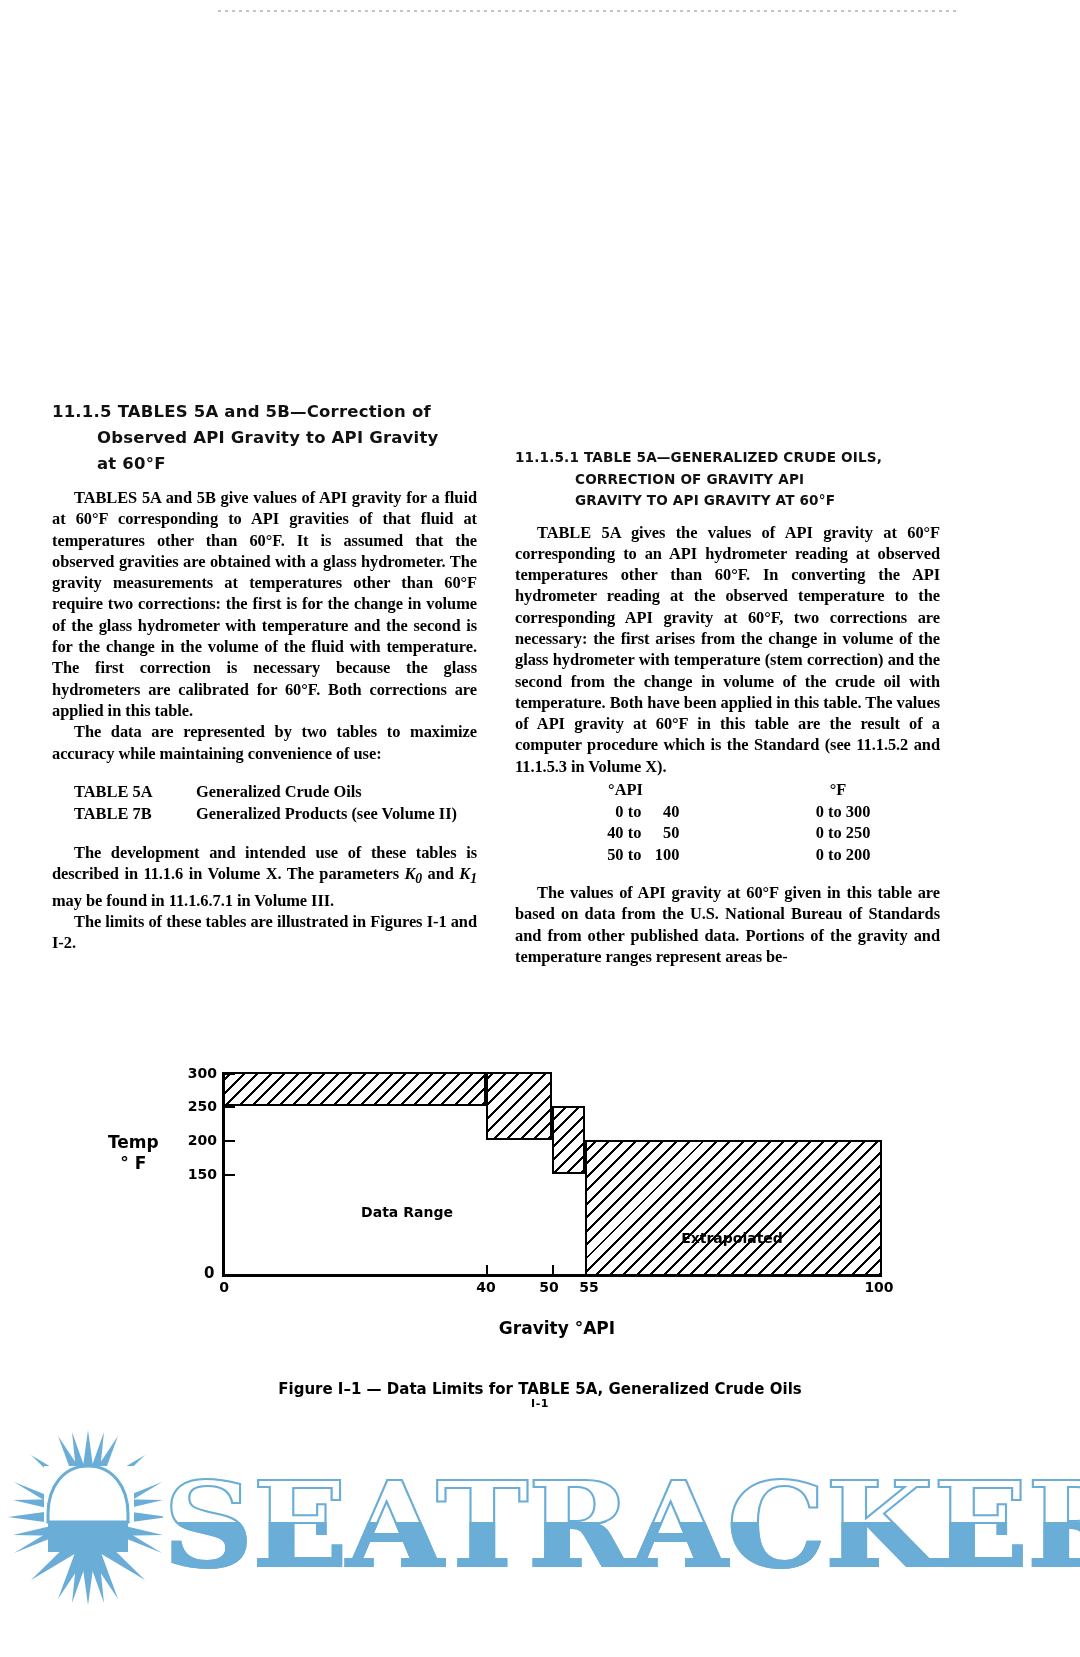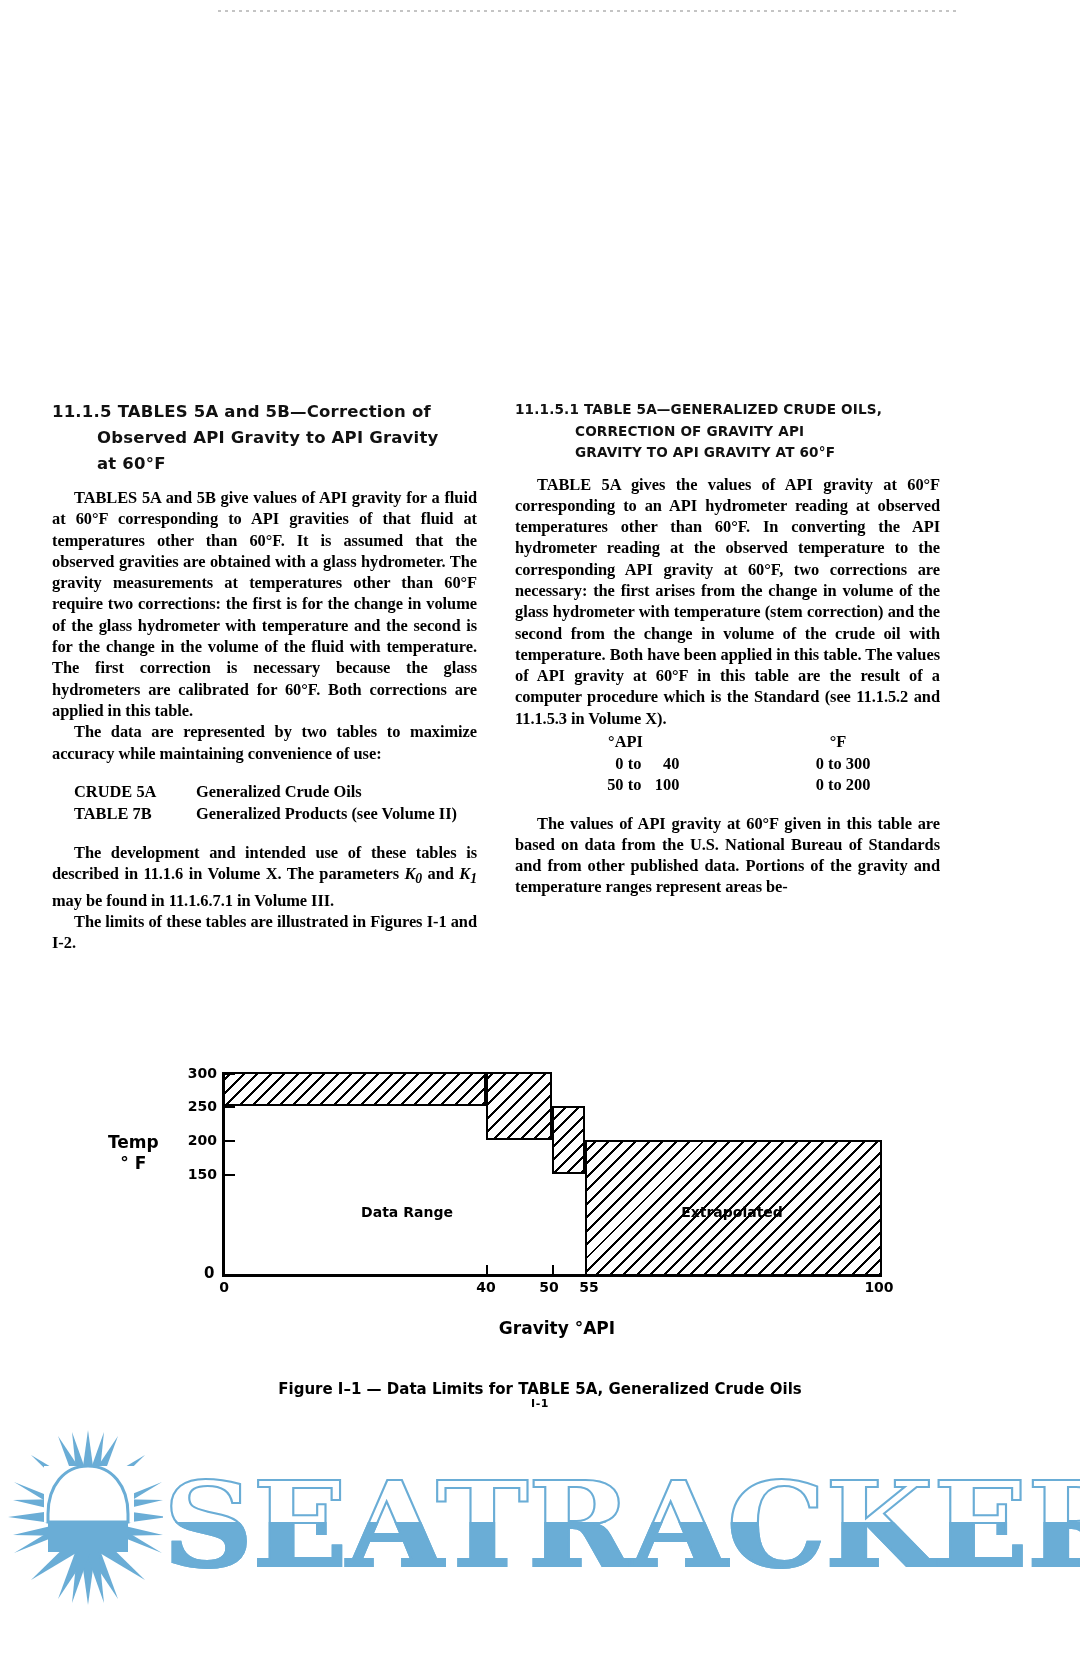--- a/index.html
+++ b/index.html
@@ -48,7 +48,7 @@
     width: 425px;
   }
   .column.left  { left: 52px; }
-  .column.right { left: 515px; }
+  .column.right { left: 515px; margin-top: 48px; }
 
   
   .heading {

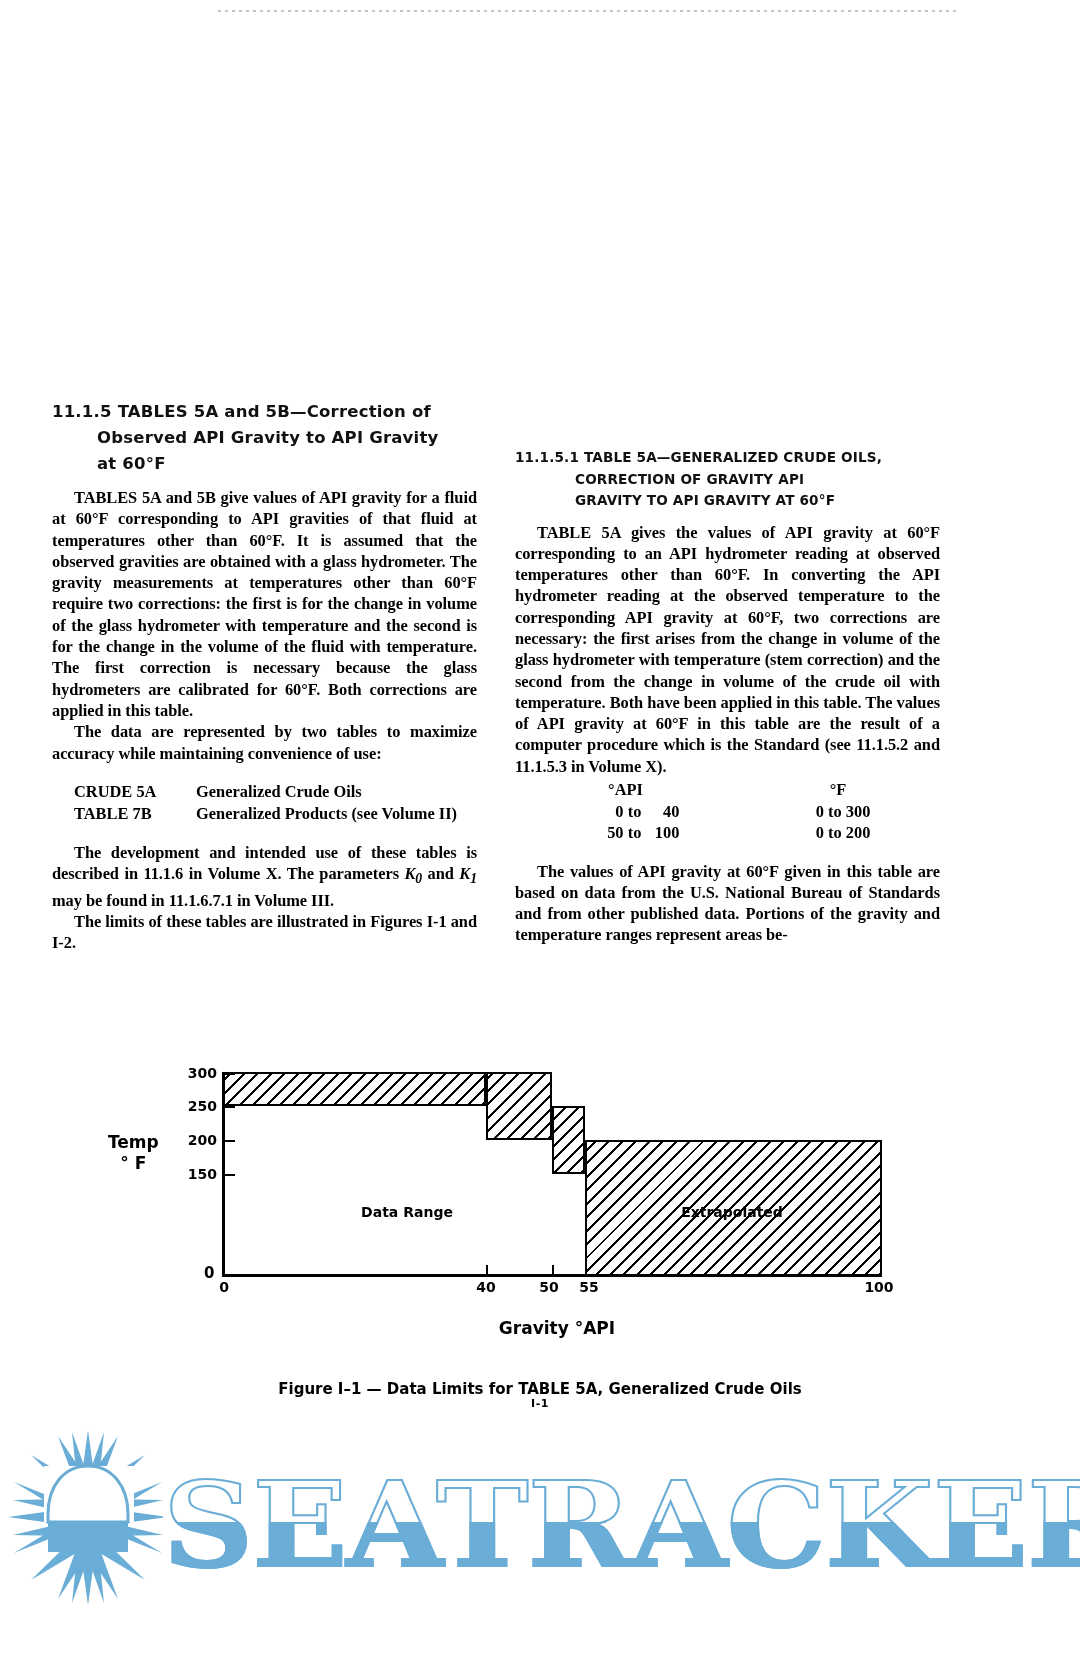--- a/index.html
+++ b/index.html
@@ -338,7 +338,7 @@
     <div class="gap-md"></div>
 
     <div class="table-list">
-      <div class="row"><span class="tl-key">CRUDE 5A</span><span>Generalized Crude Oils</span></div>
+      <div class="row"><span class="tl-key">TABLE 5A</span><span>Generalized Crude Oils</span></div>
       <div class="row"><span class="tl-key">TABLE 7B</span><span>Generalized Products (see Volume II)</span></div>
     </div>
 

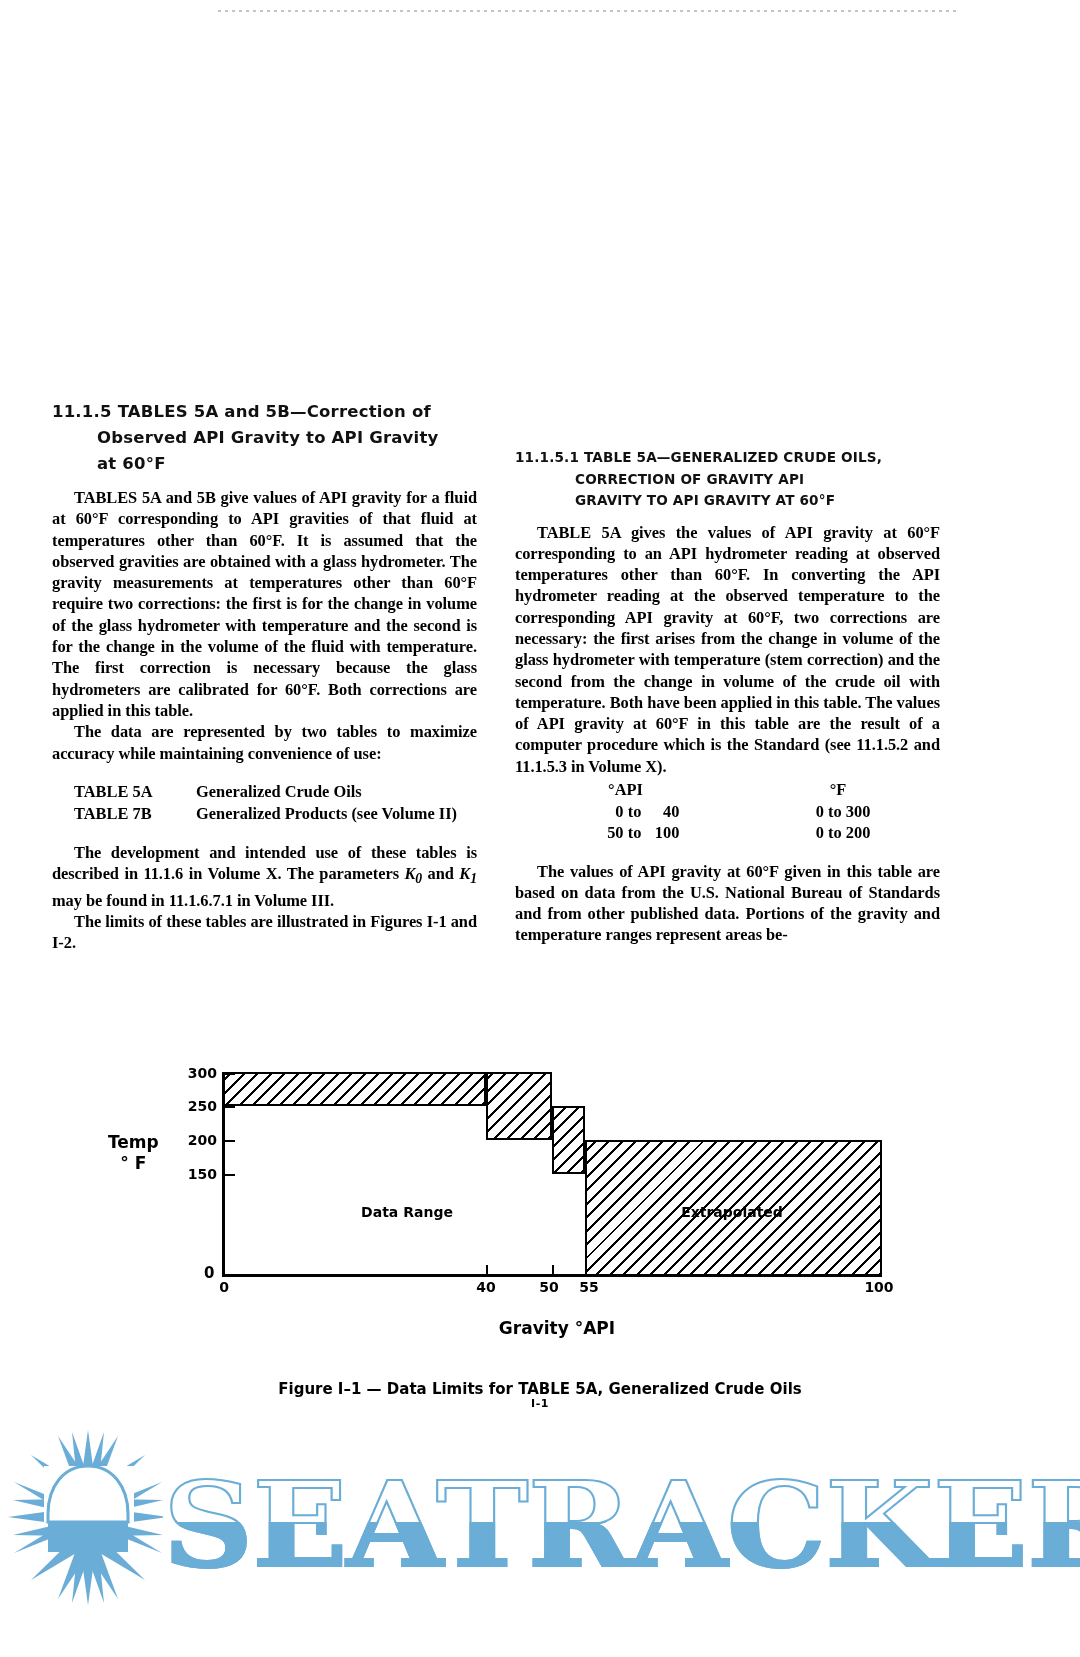--- a/index.html
+++ b/index.html
@@ -373,6 +373,10 @@
         <tr>
           <td class="c-api"><span class="num-a">0</span> <span>to</span> <span class="num-b">40</span></td>
           <td class="c-f"><span>0</span> <span>to</span> <span>300</span></td>
+        </tr>
+        <tr>
+          <td class="c-api"><span class="num-a">40</span> <span>to</span> <span class="num-b">50</span></td>
+          <td class="c-f"><span>0</span> <span>to</span> <span>250</span></td>
         </tr>
         <tr>
           <td class="c-api"><span class="num-a">50</span> <span>to</span> <span class="num-b">100</span></td>

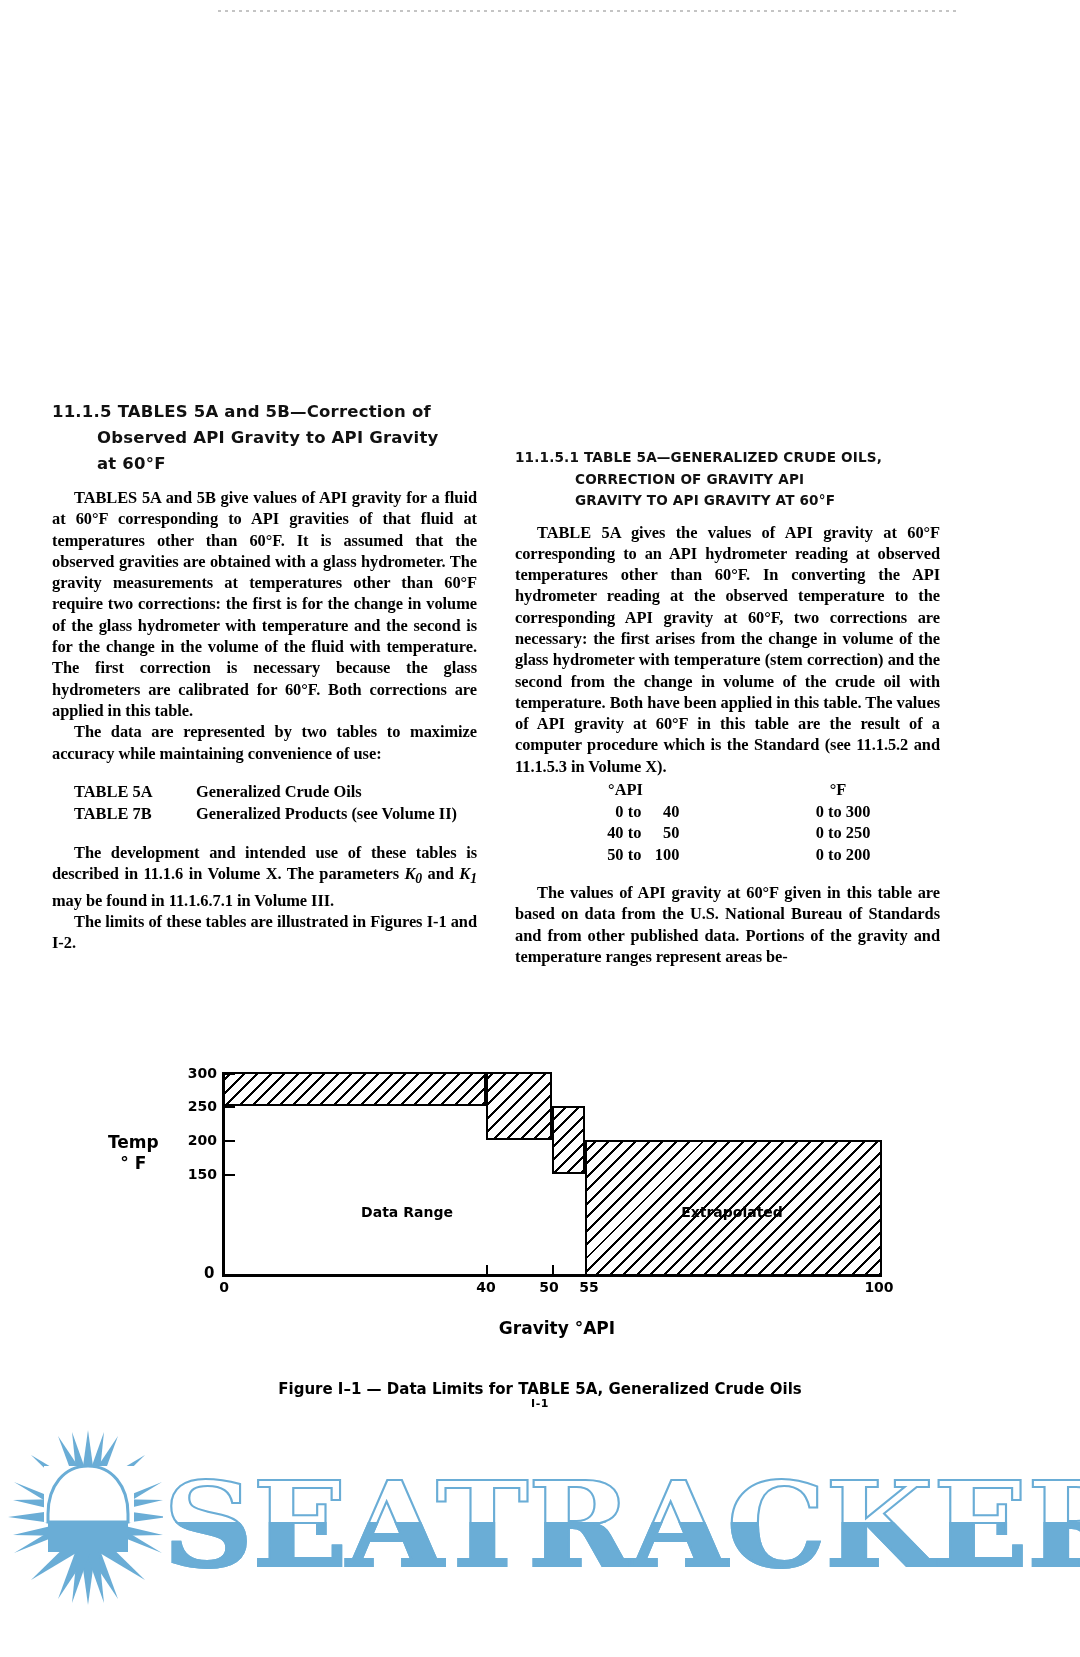--- a/index.html
+++ b/index.html
@@ -221,7 +221,7 @@
     white-space: nowrap;
     transform: translate(-50%, -50%);
   }
-  .region-label.on-hatch { background: transparent; }
+  .region-label.on-hatch { background: transparent; margin-top: 26px; }
 
   .axis-title-y {
     position: absolute;

